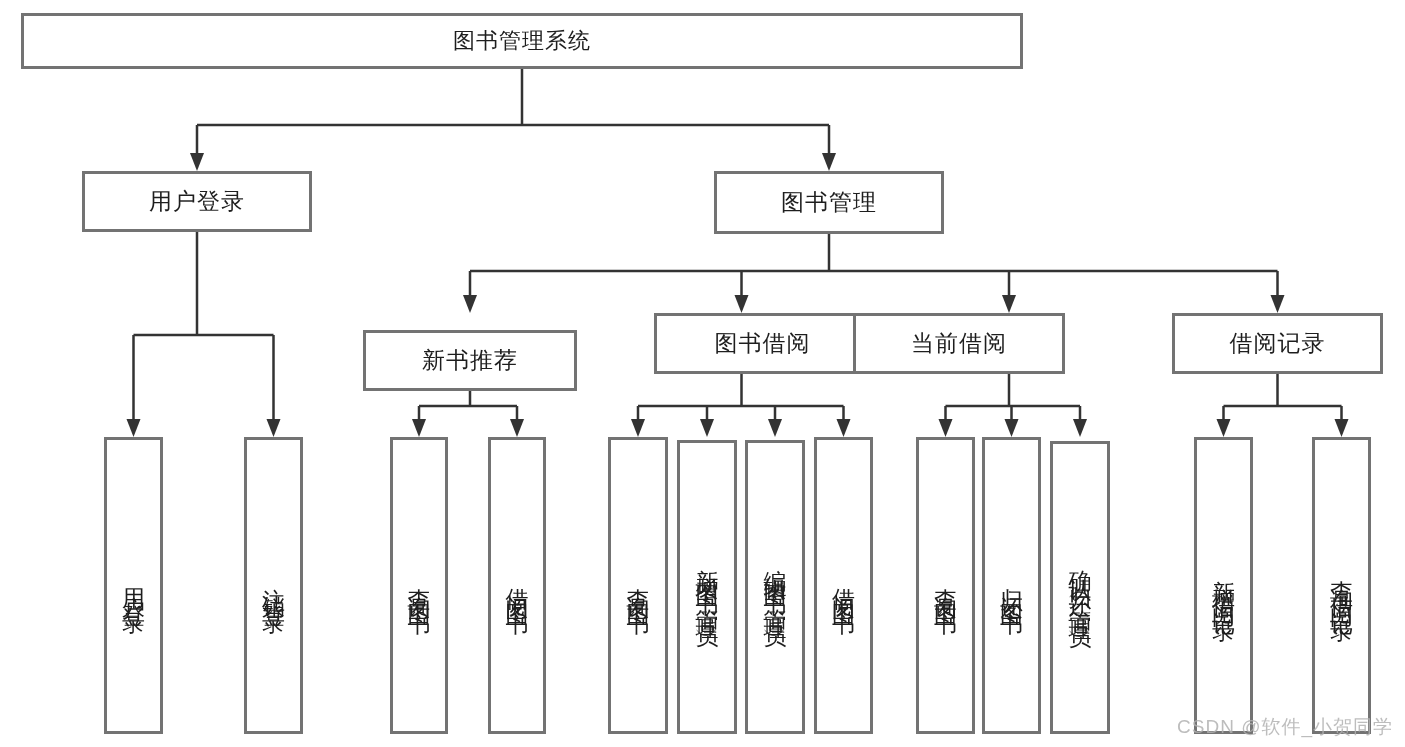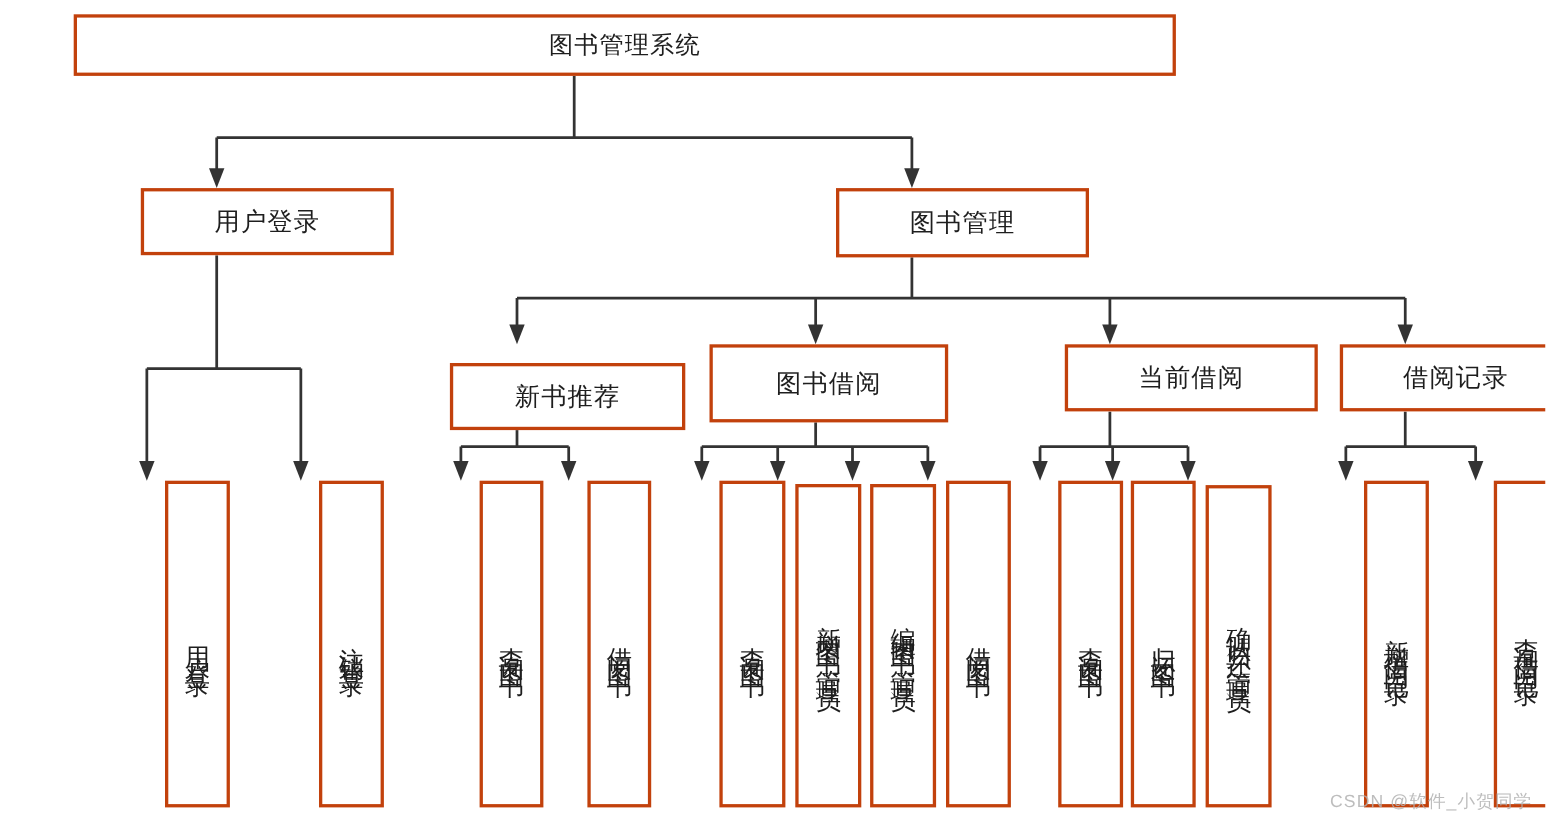--- a/index.html
+++ b/index.html
@@ -11,10 +11,9 @@
   #connectors { position:absolute; left:0; top:0; width:1405px; height:747px; }
   .node {
     position:absolute; box-sizing:border-box;
-    background:#ffffff; border:3px solid #c2410c;
+    background:#ffffff; border:3px solid #737373;
     display:flex; align-items:center; justify-content:center;
     color:#1e1e1e;
-    margin-left:46px;
   }
   .node.h { font-size:23px; letter-spacing:1px; white-space:nowrap; }
   .node.root-box { font-size:22px; }

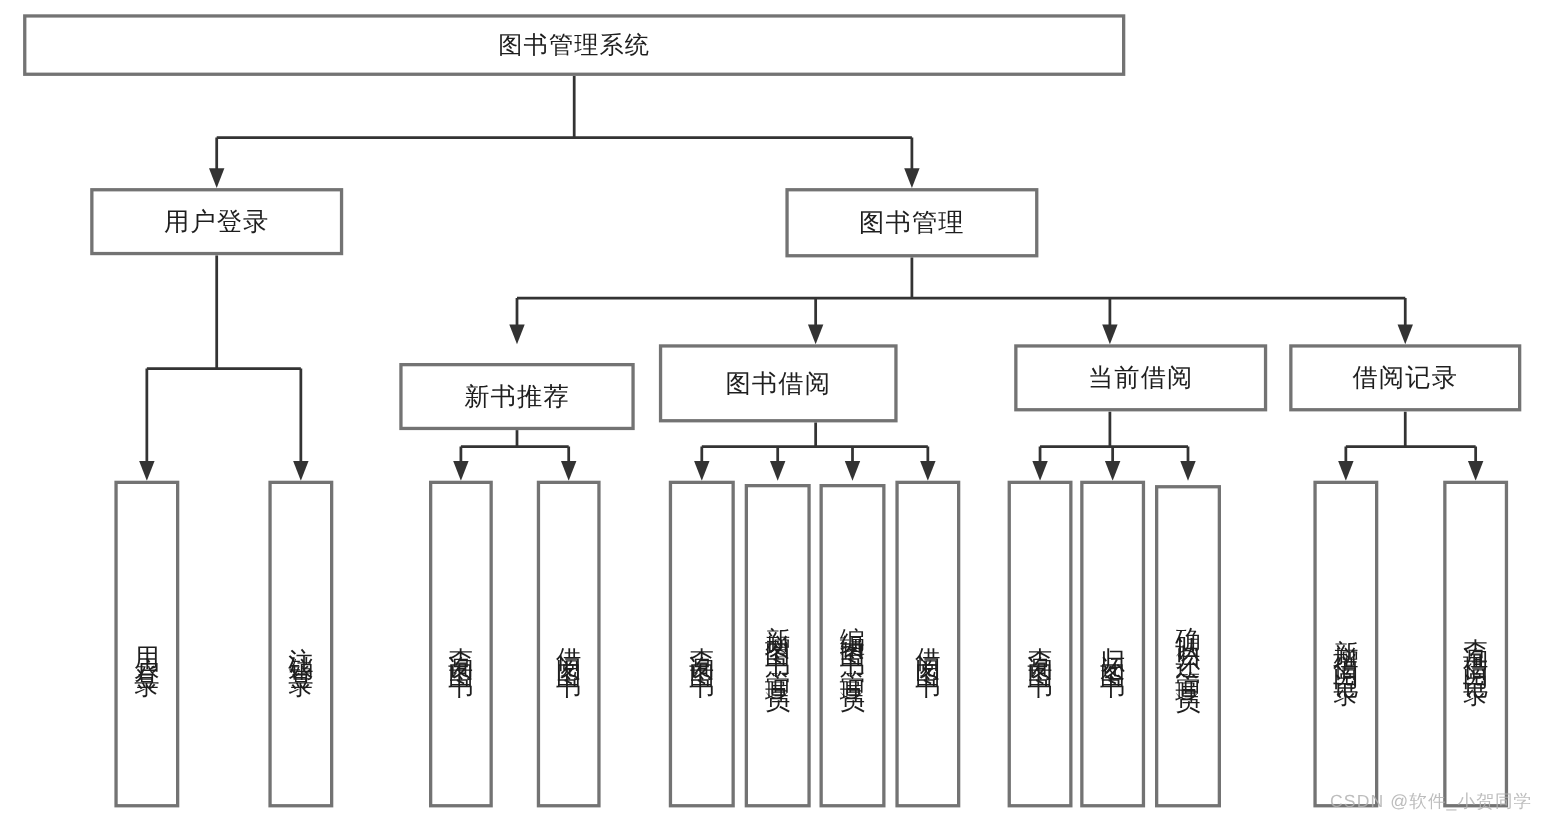--- a/index.html
+++ b/index.html
@@ -86,7 +86,7 @@
   <div class="node h" style="left:714px;top:171px;width:230px;height:63px">图书管理</div>
 
   <div class="node h" style="left:363px;top:330px;width:214px;height:61px">新书推荐</div>
-  <div class="node h" style="left:599px;top:313px;width:217px;height:71px">图书借阅</div>
+  <div class="node h" style="left:654px;top:313px;width:217px;height:61px">图书借阅</div>
   <div class="node h" style="left:922px;top:313px;width:230px;height:61px">当前借阅</div>
   <div class="node h" style="left:1172px;top:313px;width:211px;height:61px">借阅记录</div>
 

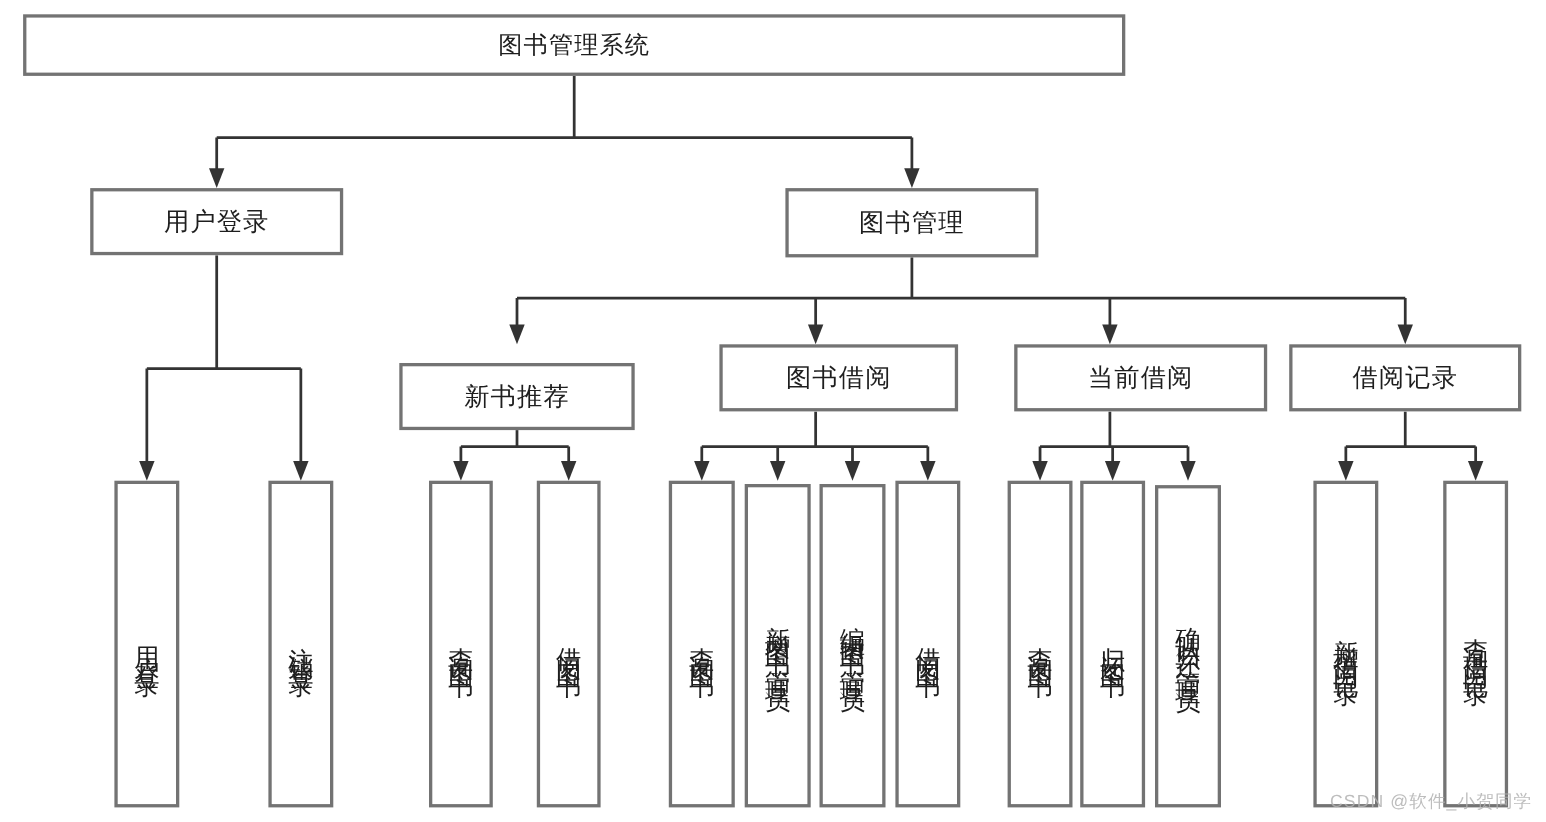--- a/index.html
+++ b/index.html
@@ -87,7 +87,7 @@
 
   <div class="node h" style="left:363px;top:330px;width:214px;height:61px">新书推荐</div>
   <div class="node h" style="left:654px;top:313px;width:217px;height:61px">图书借阅</div>
-  <div class="node h" style="left:922px;top:313px;width:230px;height:61px">当前借阅</div>
+  <div class="node h" style="left:853px;top:313px;width:212px;height:61px">当前借阅</div>
   <div class="node h" style="left:1172px;top:313px;width:211px;height:61px">借阅记录</div>
 
   <div class="node v" style="left:104px;top:437px;width:59px;height:297px">用户登录</div>

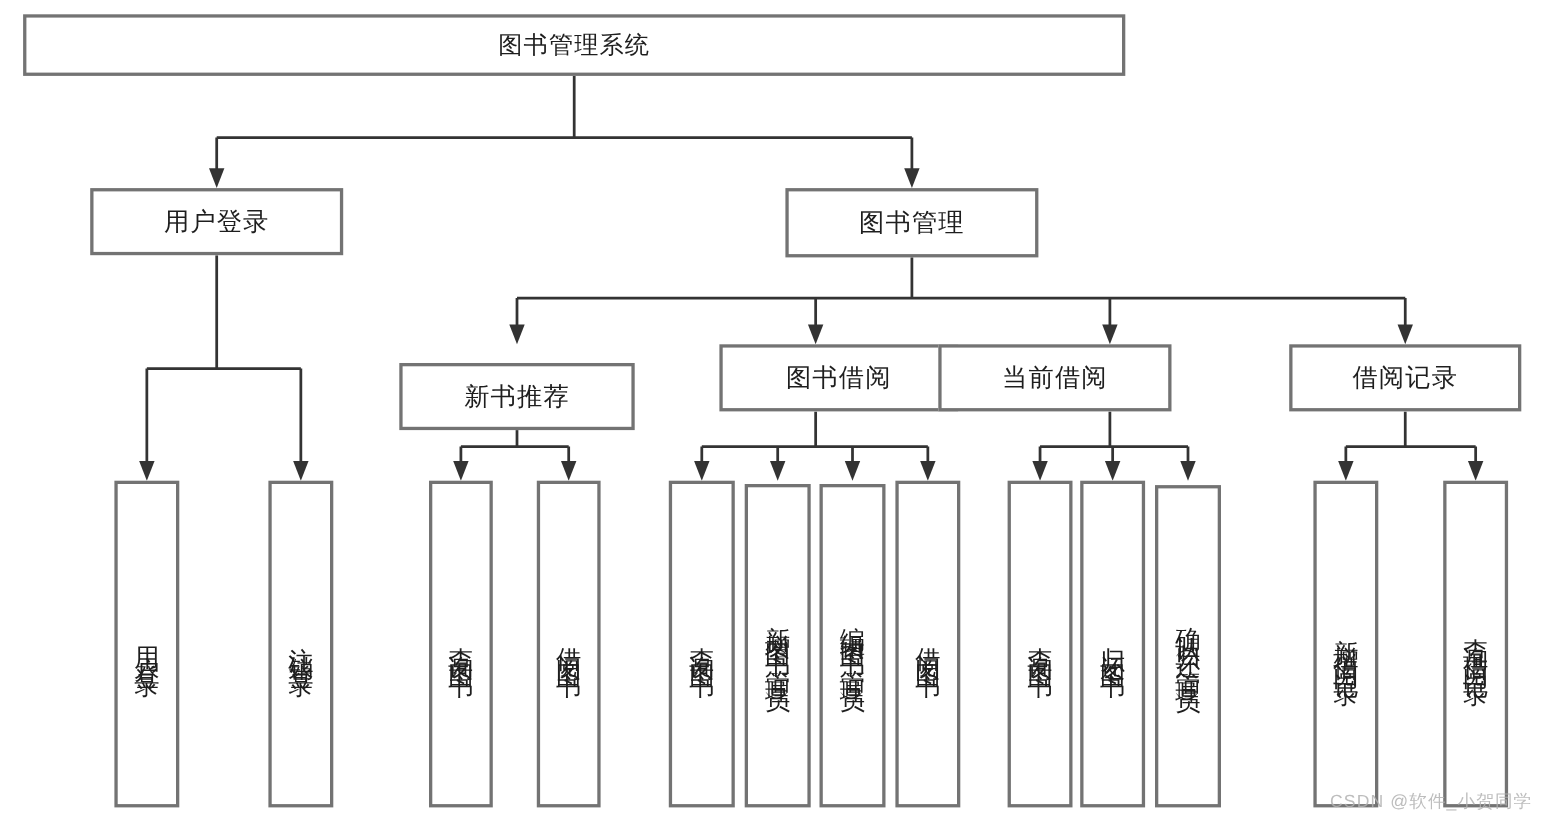--- a/index.html
+++ b/index.html
@@ -25,7 +25,7 @@
   }
   .watermark {
     position:absolute; right:12px; bottom:7px;
-    font-size:16px; letter-spacing:1px;
+    font-size:19px; letter-spacing:1px;
     color:rgba(178,178,178,0.85);
     pointer-events:none;
   }

